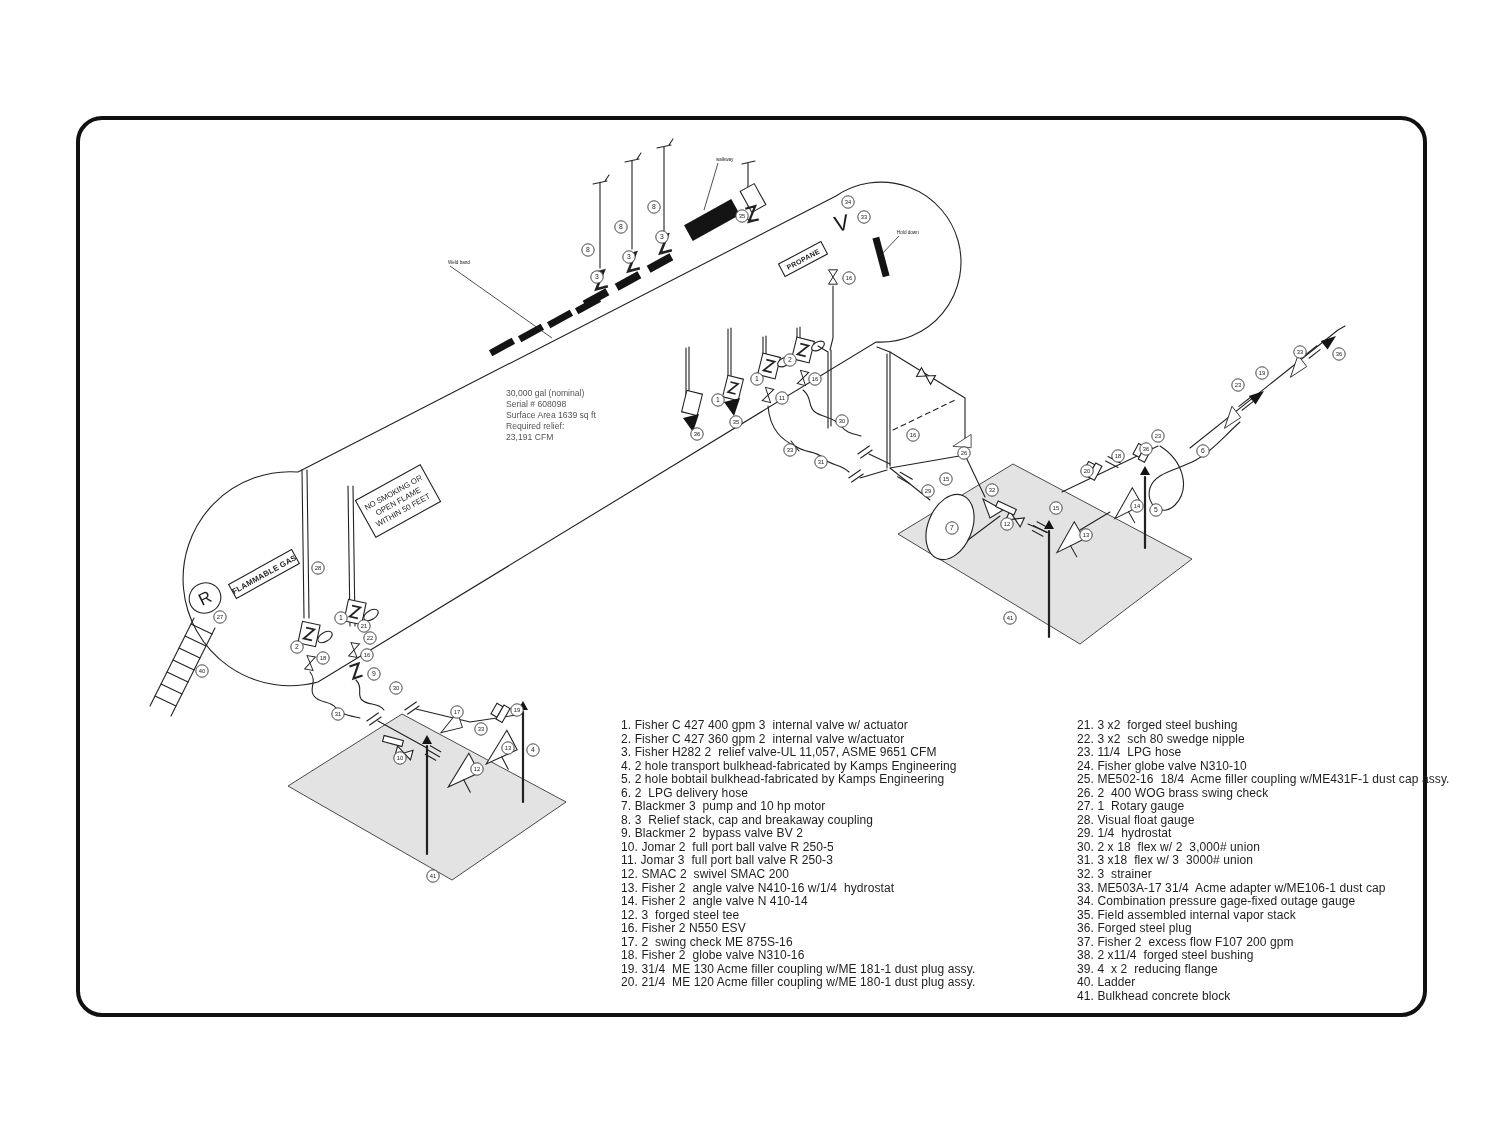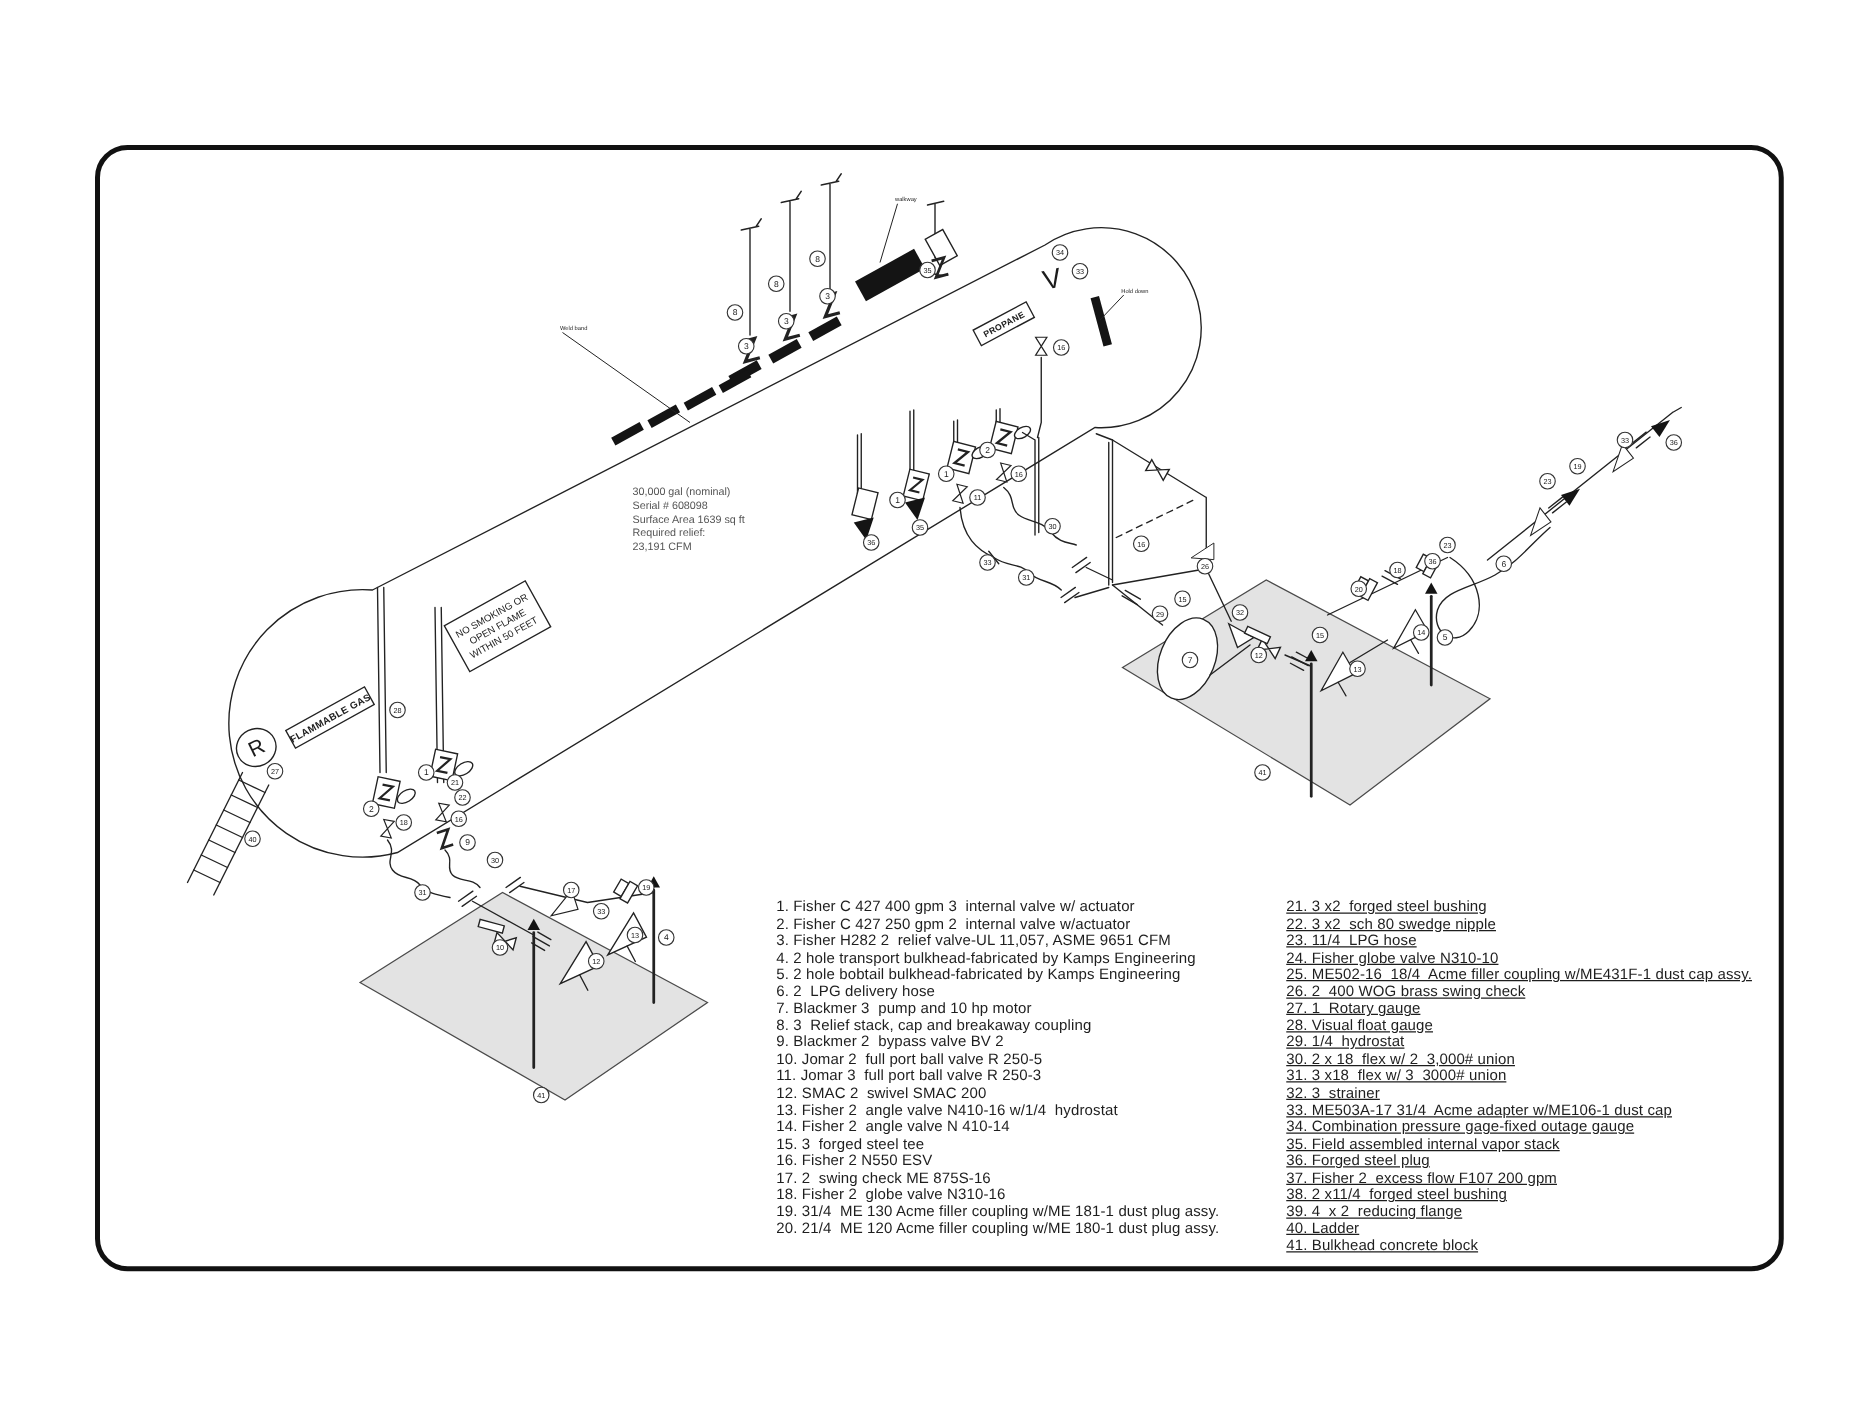--- a/index.html
+++ b/index.html
@@ -573,7 +573,7 @@
       <div>19. 31/4  ME 130 Acme filler coupling w/ME 181-1 dust plug assy.</div>
       <div>20. 21/4  ME 120 Acme filler coupling w/ME 180-1 dust plug assy.</div>
     </div>
-<div class="plist" id="plist-right" style="left:1029px;top:719px;text-decoration:underline;">
+<div class="plist" id="plist-right" style="left:1077px;top:719px;">
       <div>21. 3 x2  forged steel bushing</div>
       <div>22. 3 x2  sch 80 swedge nipple</div>
       <div>23. 11/4  LPG hose</div>

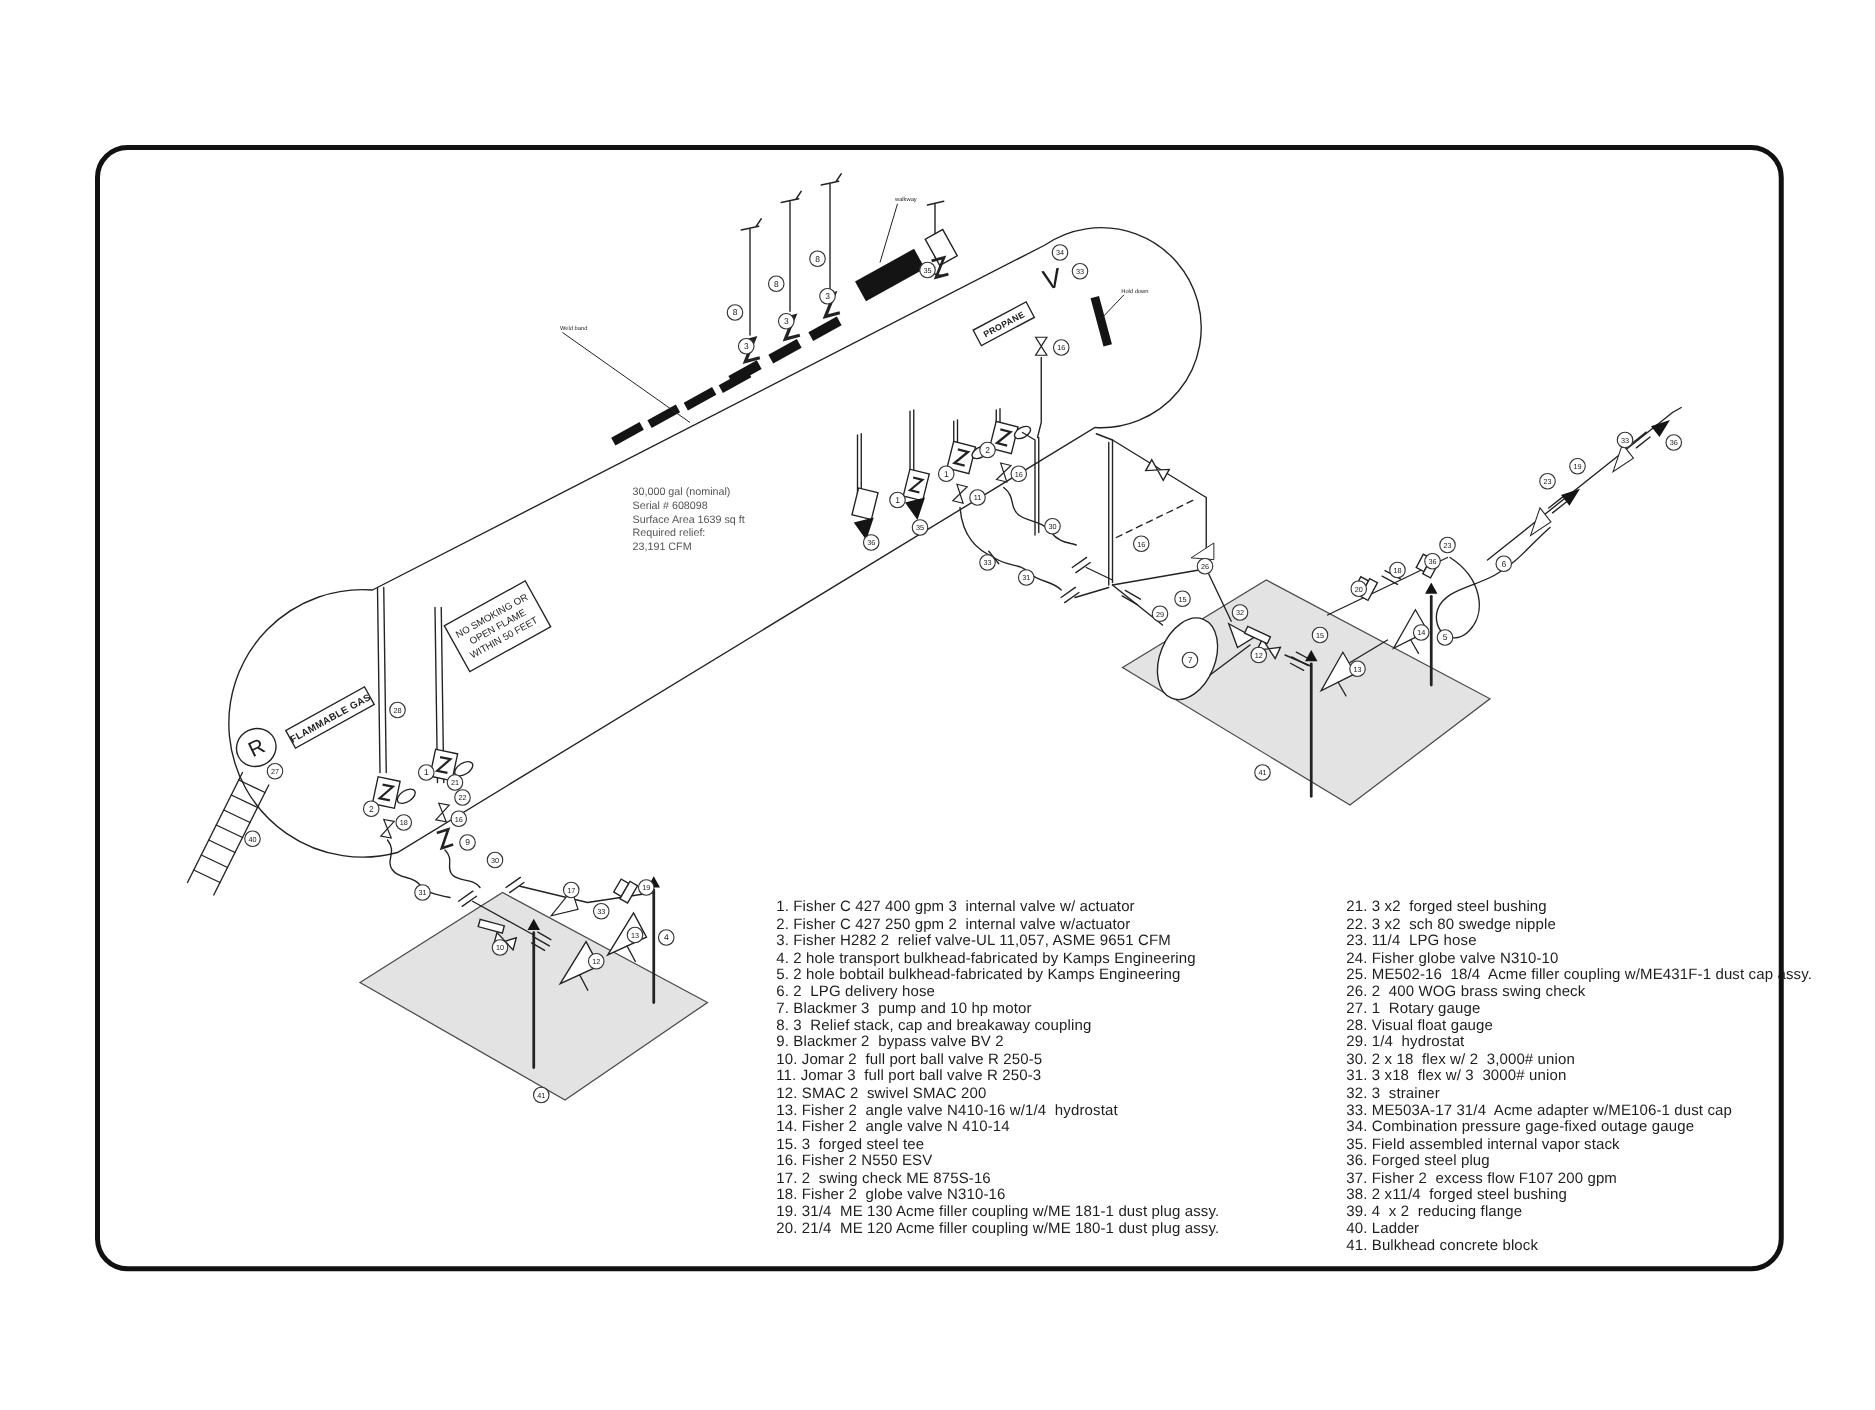--- a/index.html
+++ b/index.html
@@ -553,7 +553,7 @@
 
 <div class="plist" id="plist-left" style="left:621px;top:719px;">
       <div>1. Fisher C 427 400 gpm 3  internal valve w/ actuator</div>
-      <div>2. Fisher C 427 250 gpm 2  internal valve w/actuator</div>
+      <div>2. Fisher C 427 360 gpm 2  internal valve w/actuator</div>
       <div>3. Fisher H282 2  relief valve-UL 11,057, ASME 9651 CFM</div>
       <div>4. 2 hole transport bulkhead-fabricated by Kamps Engineering</div>
       <div>5. 2 hole bobtail bulkhead-fabricated by Kamps Engineering</div>

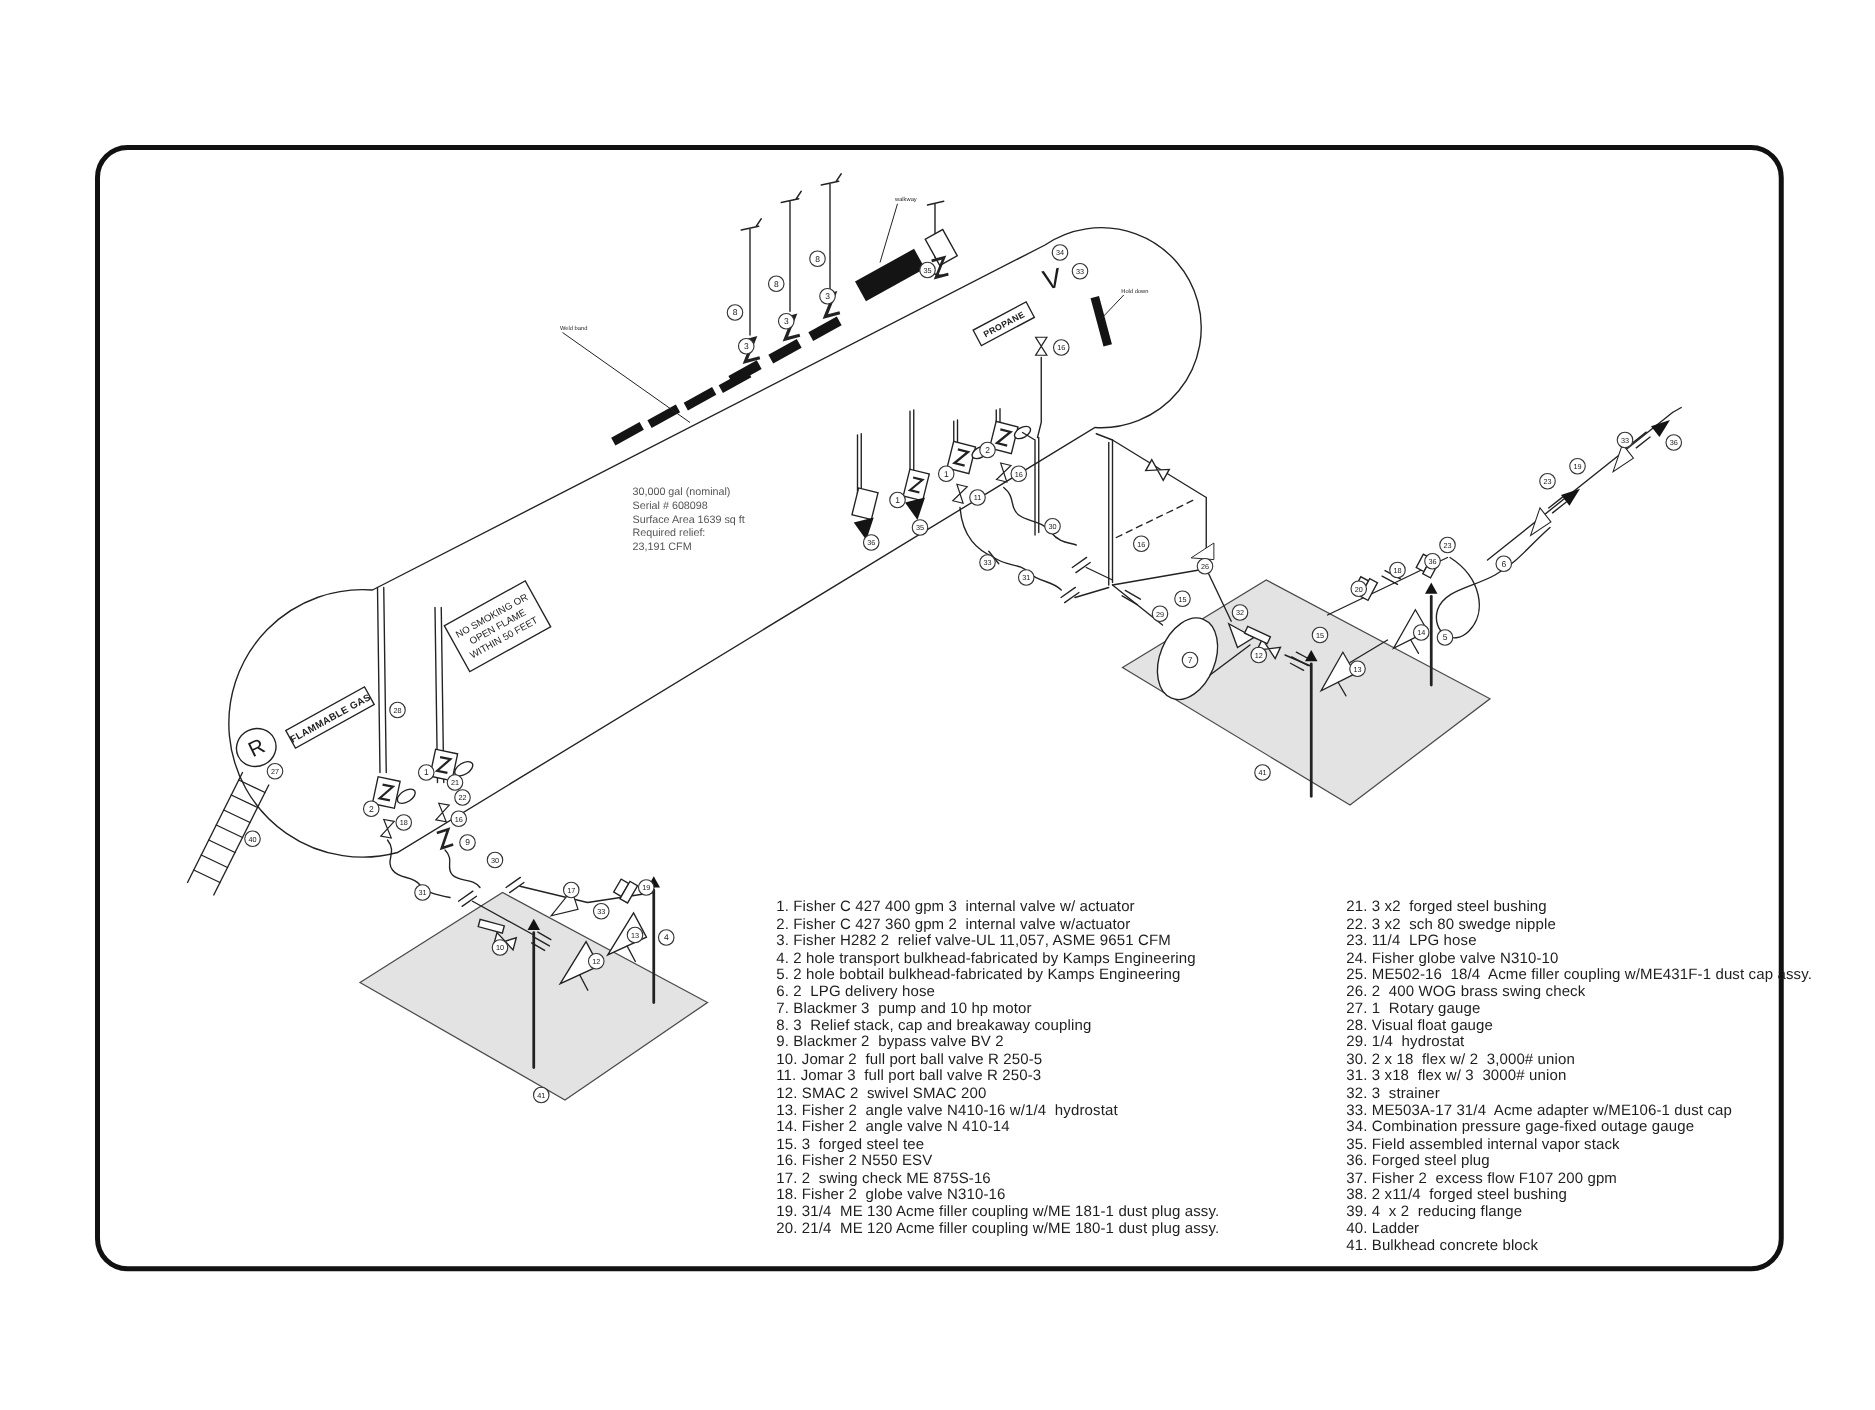--- a/index.html
+++ b/index.html
@@ -566,7 +566,7 @@
       <div>12. SMAC 2  swivel SMAC 200</div>
       <div>13. Fisher 2  angle valve N410-16 w/1/4  hydrostat</div>
       <div>14. Fisher 2  angle valve N 410-14</div>
-      <div>15. 3  forged steel tee</div>
+      <div>12. 3  forged steel tee</div>
       <div>16. Fisher 2 N550 ESV</div>
       <div>17. 2  swing check ME 875S-16</div>
       <div>18. Fisher 2  globe valve N310-16</div>

